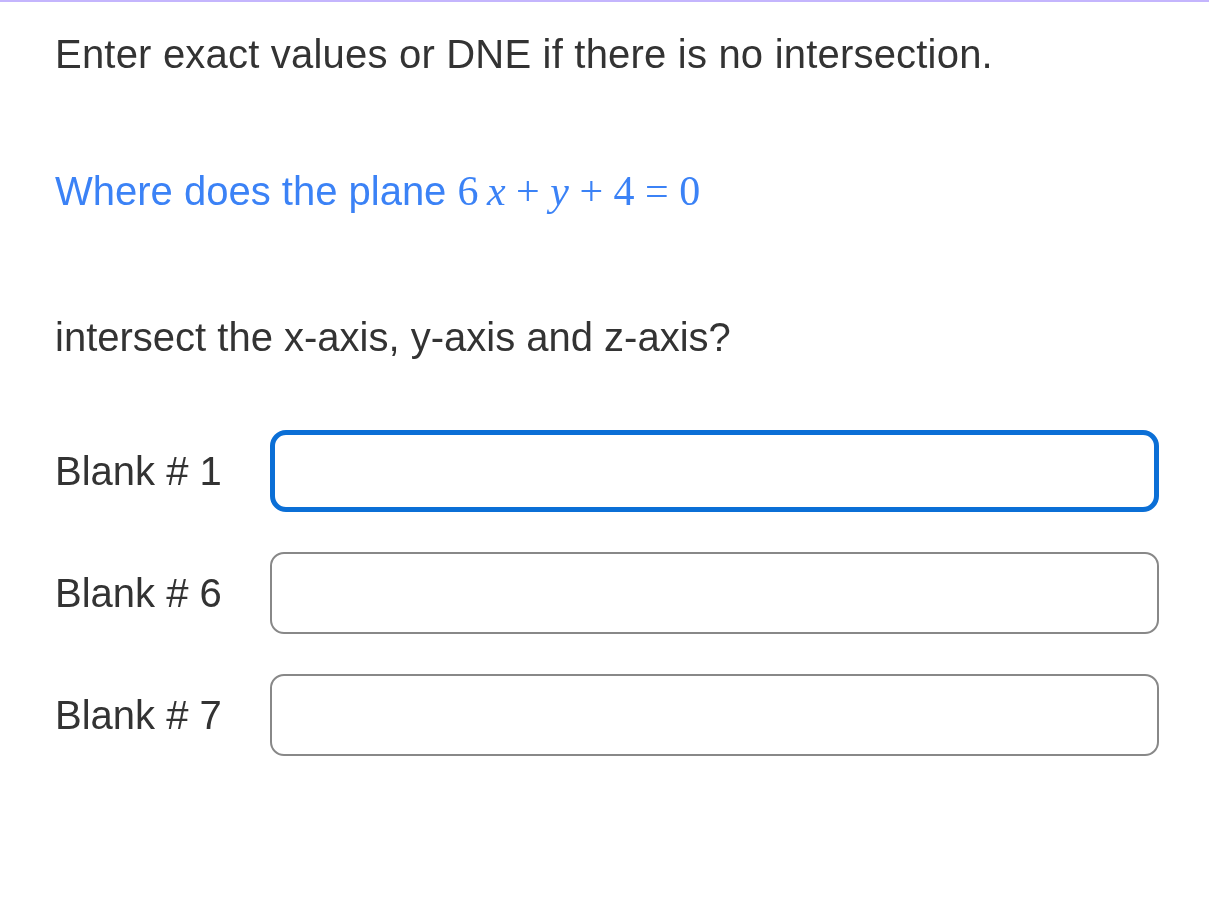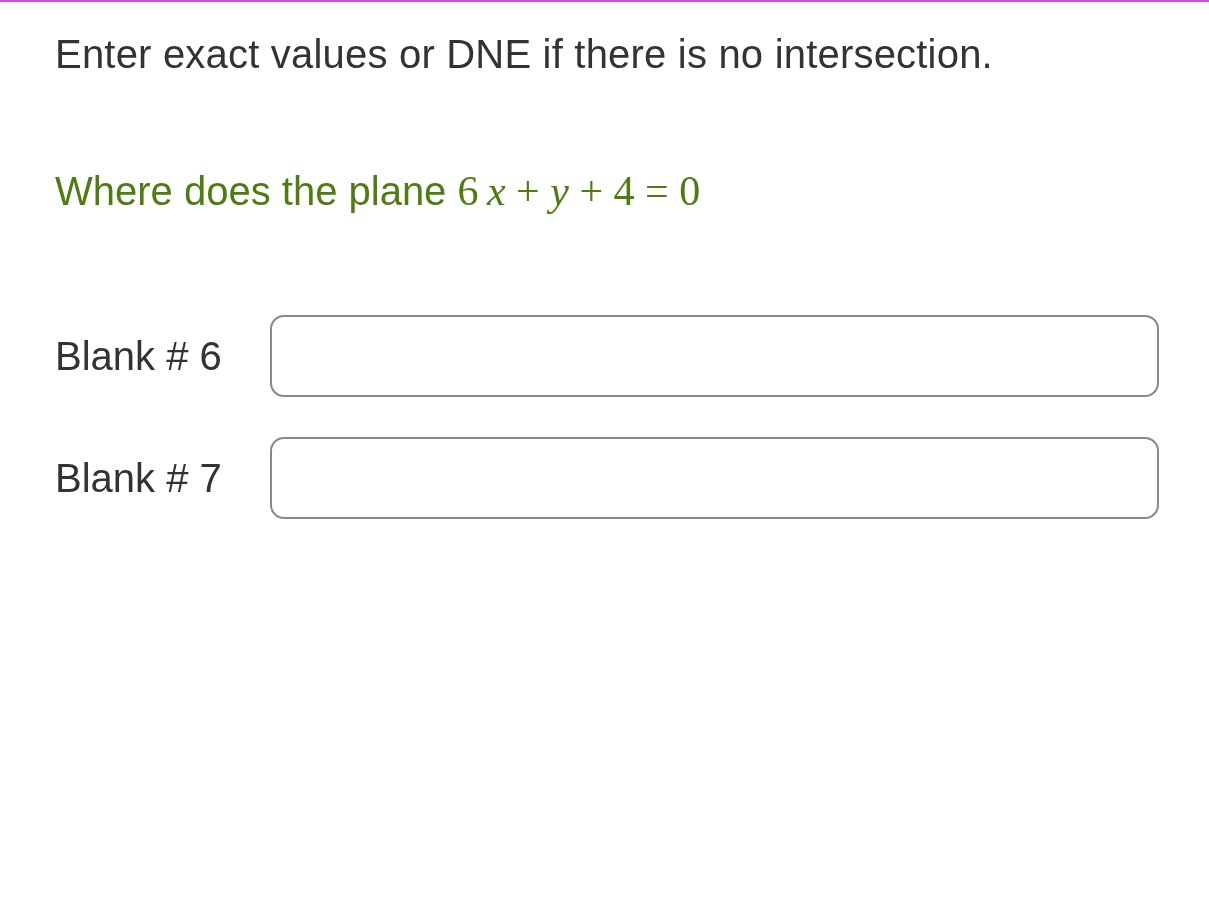--- a/index.html
+++ b/index.html
@@ -15,7 +15,7 @@
       padding: 0;
     }
     .container {
-      border-top: 2px solid #d946ef;
+      border-top: 2px solid #c4b5fd;
       padding: 30px 50px 0 55px;
     }
     .instruction {

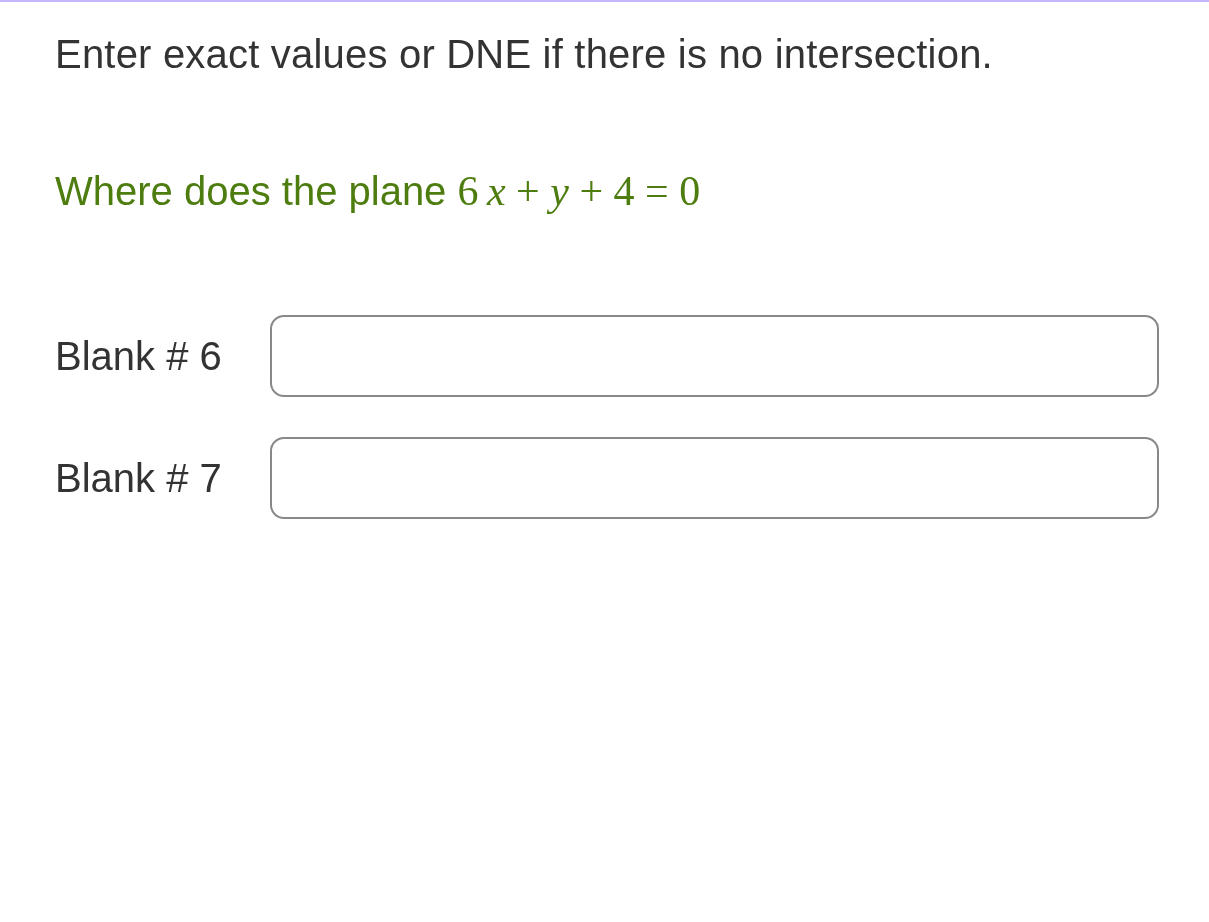--- a/index.html
+++ b/index.html
@@ -26,7 +26,7 @@
     }
     .question-line1 {
       font-size: 40px;
-      color: #4d7c0f;
+      color: #3b82f6;
       margin-bottom: 100px;
     }
     .math {

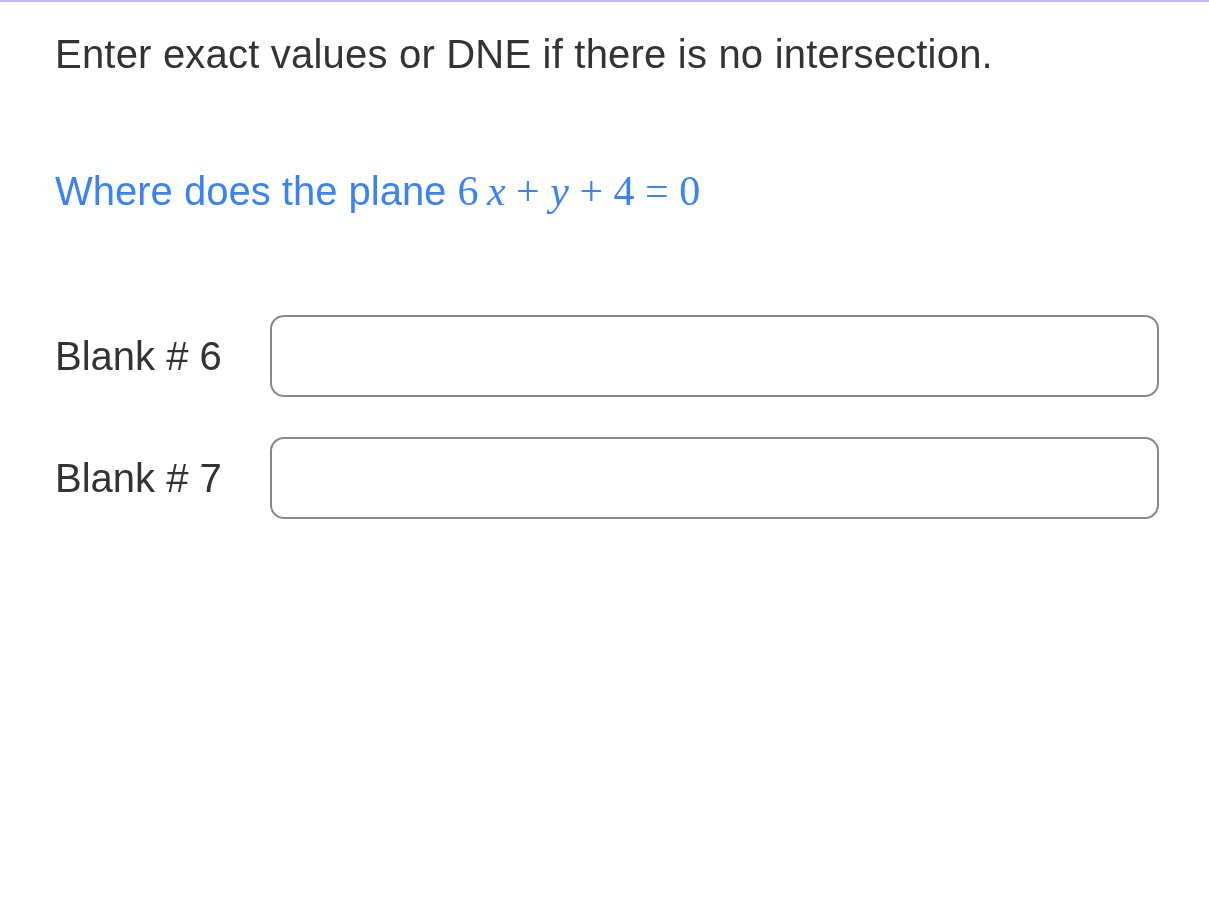--- a/index.html
+++ b/index.html
@@ -77,6 +77,7 @@
     <span>Where does the plane </span><span class="math"><span>6</span> <span class="var">x</span><span> + </span><span class="var">y</span><span> + </span><span>4</span><span> = </span><span>0</span></span>
   </p>
 
+  <p class="question-line2">intersect the x-axis, y-axis and z-axis?</p>
 
 
   <div class="blank-row">

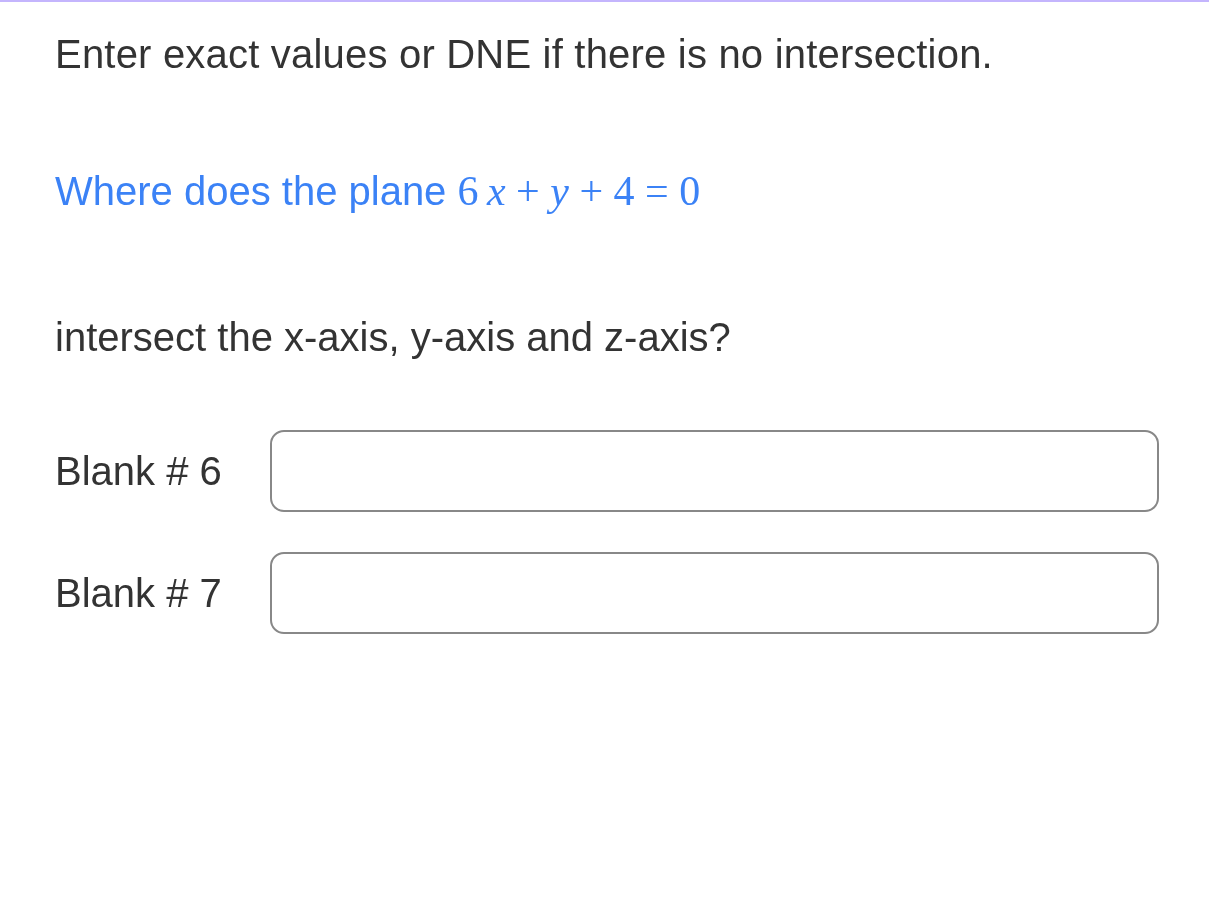--- a/index.html
+++ b/index.html
@@ -79,6 +79,10 @@
 
   <p class="question-line2">intersect the x-axis, y-axis and z-axis?</p>
 
+  <div class="blank-row">
+    <span class="blank-label">Blank # 1</span>
+    <input type="text" class="blank-input focused" value="" style="">
+  </div>
 
   <div class="blank-row">
     <span class="blank-label">Blank # 6</span>

